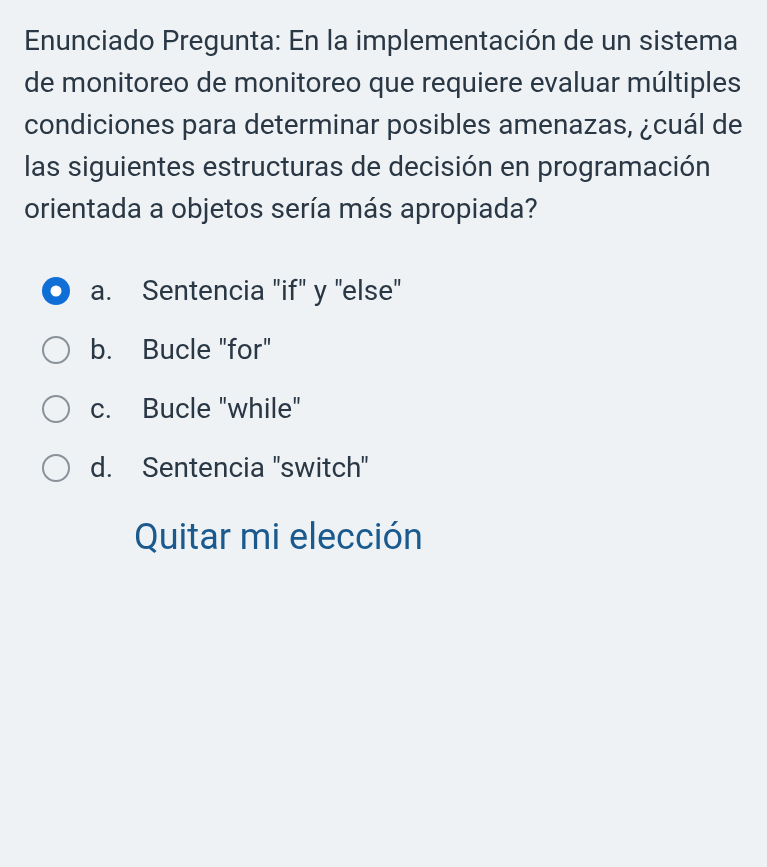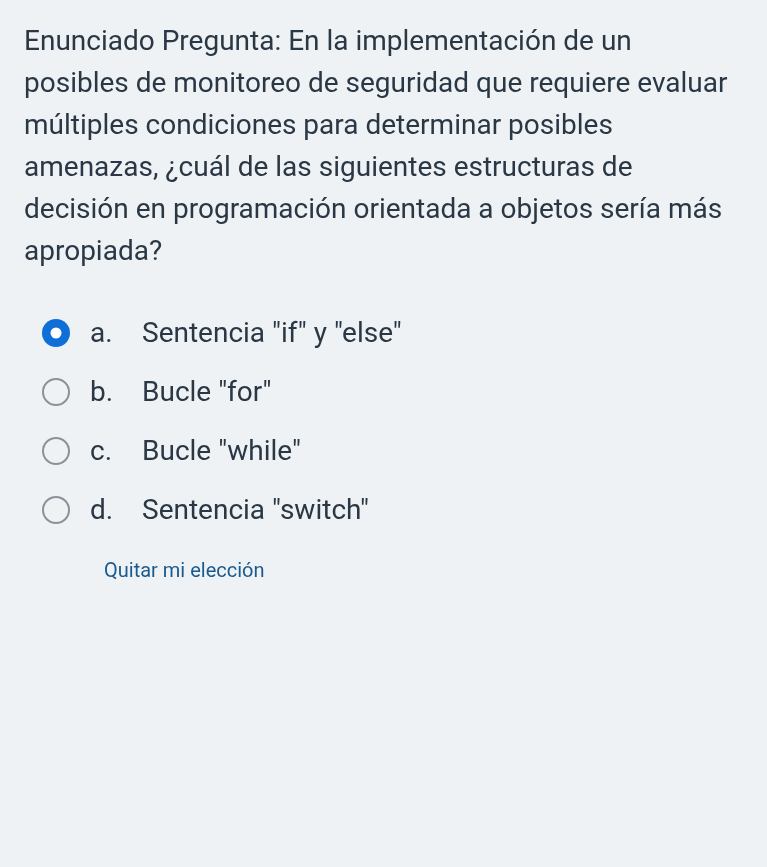--- a/index.html
+++ b/index.html
@@ -77,7 +77,7 @@
 </head>
 <body>
 
-<div class="question-text">Enunciado Pregunta: En la implementación de un posibles de monitoreo de seguridad que requiere evaluar múltiples condiciones para determinar posibles amenazas, ¿cuál de las siguientes estructuras de decisión en programación orientada a objetos sería más apropiada?</div>
+<div class="question-text">Enunciado Pregunta: En la implementación de un sistema de monitoreo de monitoreo que requiere evaluar múltiples condiciones para determinar posibles amenazas, ¿cuál de las siguientes estructuras de decisión en programación orientada a objetos sería más apropiada?</div>
 
 <div class="options">
 

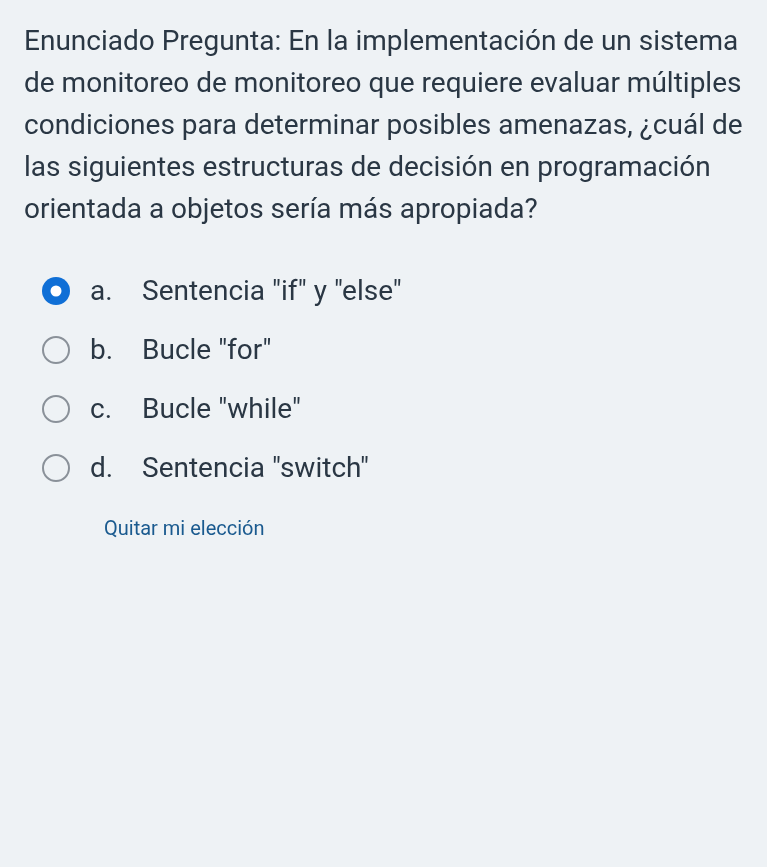--- a/index.html
+++ b/index.html
@@ -68,8 +68,8 @@
   }
   .clear-choice {
     margin-top: 32px;
-    margin-left: 80px;
-    font-size: 20px;
+    margin-left: 110px;
+    font-size: 36px;
     color: #1a5a8f;
     cursor: pointer;
   }

